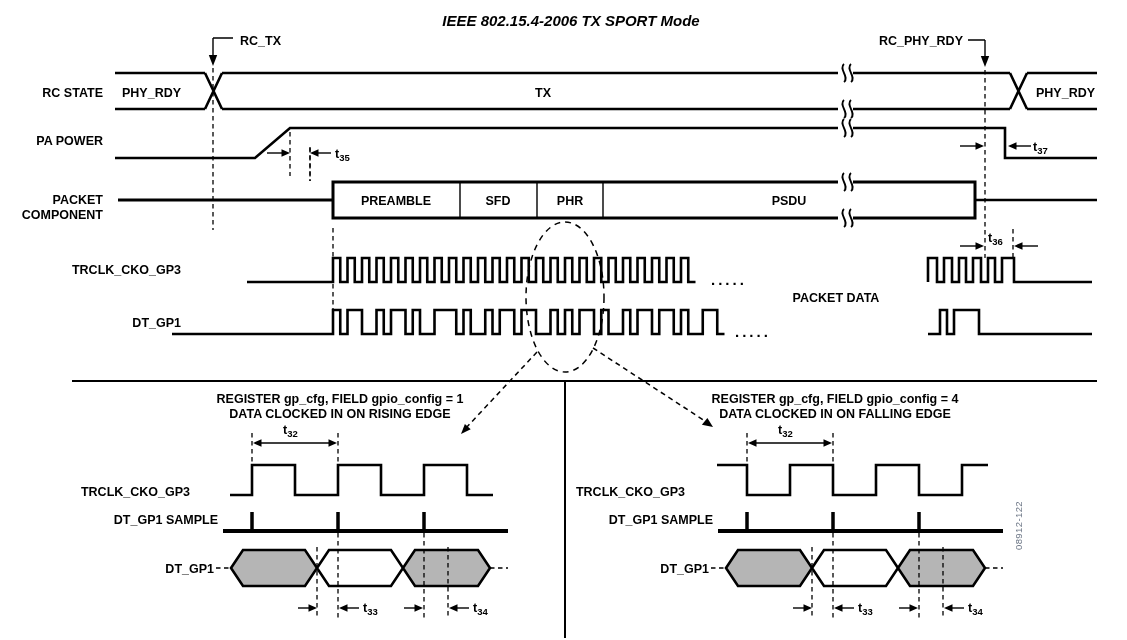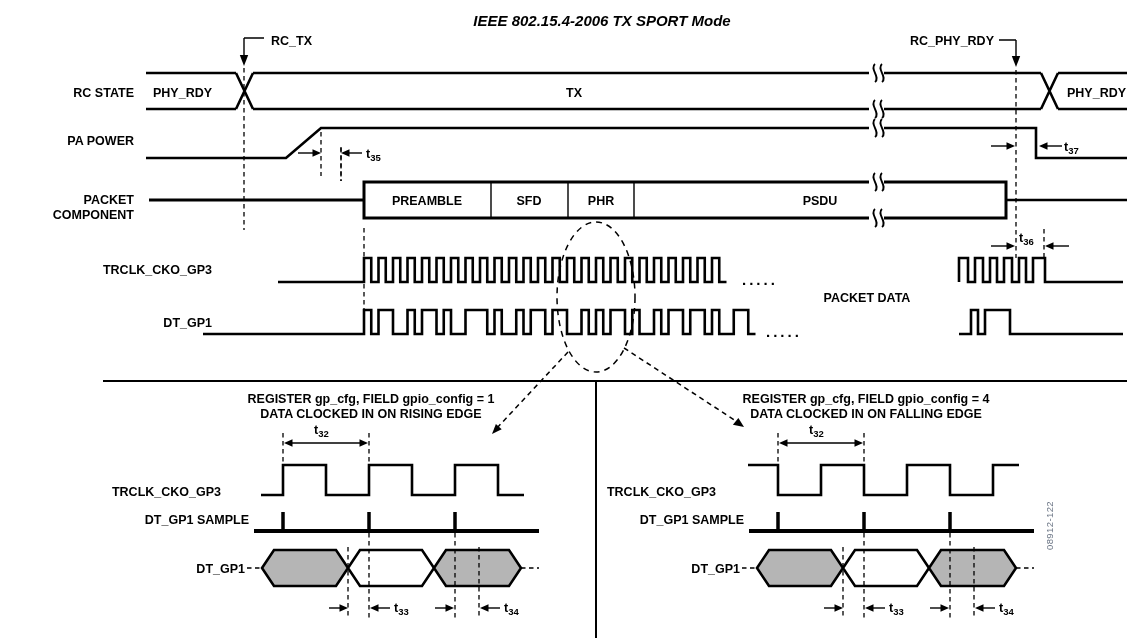--- a/index.html
+++ b/index.html
@@ -3,7 +3,7 @@
 <meta charset="utf-8">
 <style>
   html,body{margin:0;padding:0;background:#ffffff;}
-  .stage{position:relative;width:1097px;height:640px;background:#ffffff;overflow:hidden;margin-left:31px;}
+  .stage{position:relative;width:1097px;height:640px;background:#ffffff;overflow:hidden;}
   svg{display:block;}
   text{font-family:"Liberation Sans","DejaVu Sans",sans-serif;font-weight:bold;fill:#000;font-size:12.5px;}
   .title{font-size:15px;font-style:italic;}

